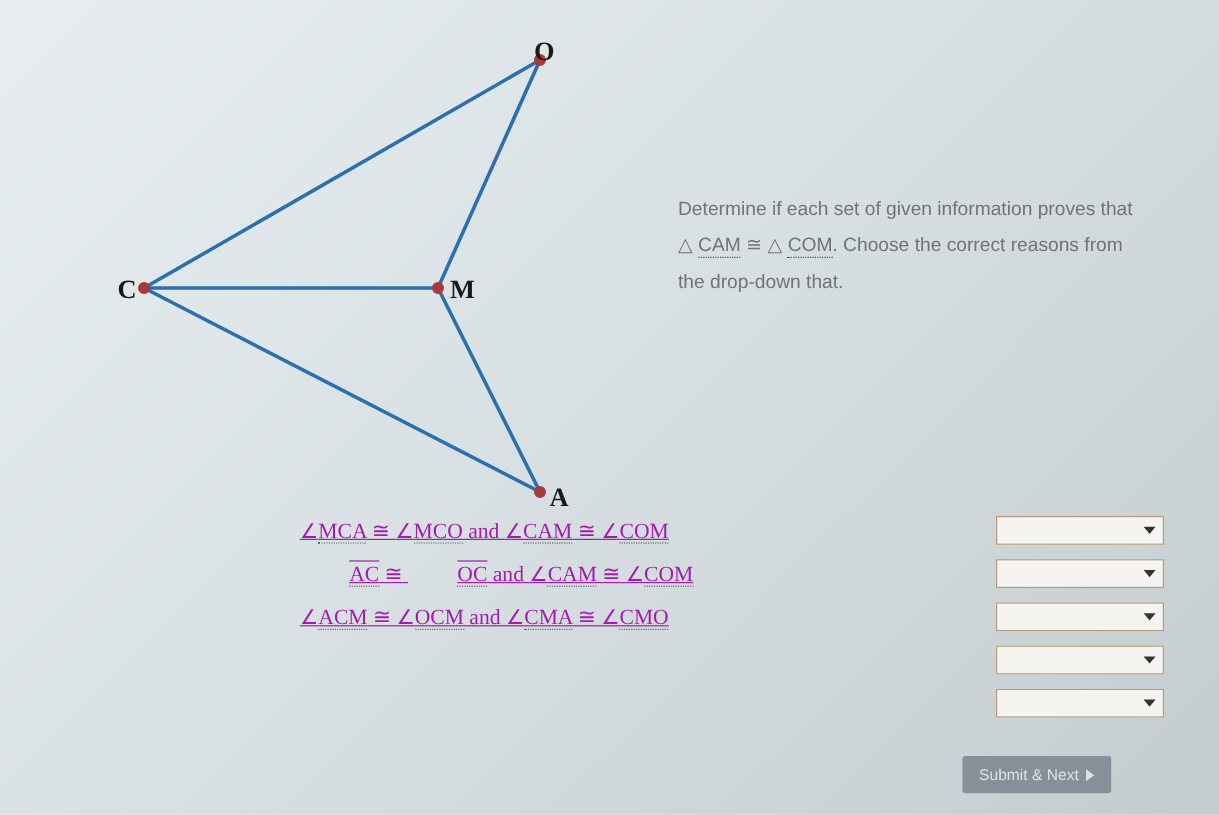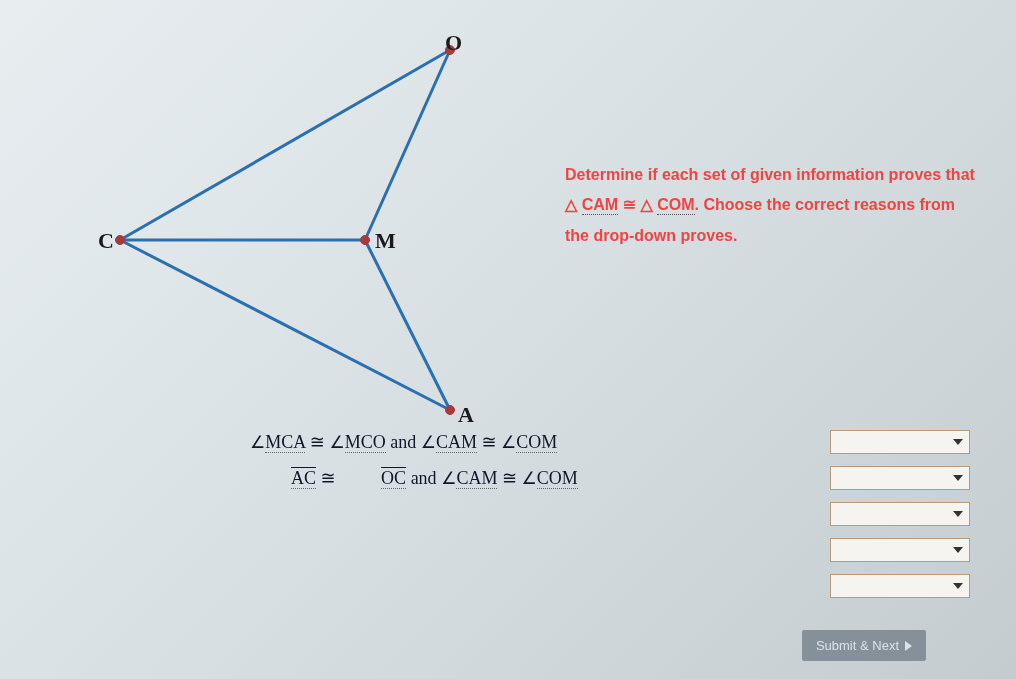--- a/index.html
+++ b/index.html
@@ -33,8 +33,7 @@
       font-family: Arial, sans-serif;
       font-size: 16px;
       line-height: 1.9;
-      color: #ef4444;
-      font-weight: bold;
+      color: #737373;
     }
     .tri { font-family: Arial, sans-serif; }
     .dotted-u { border-bottom: 1.5px dotted #535353; padding-bottom: 1px; }

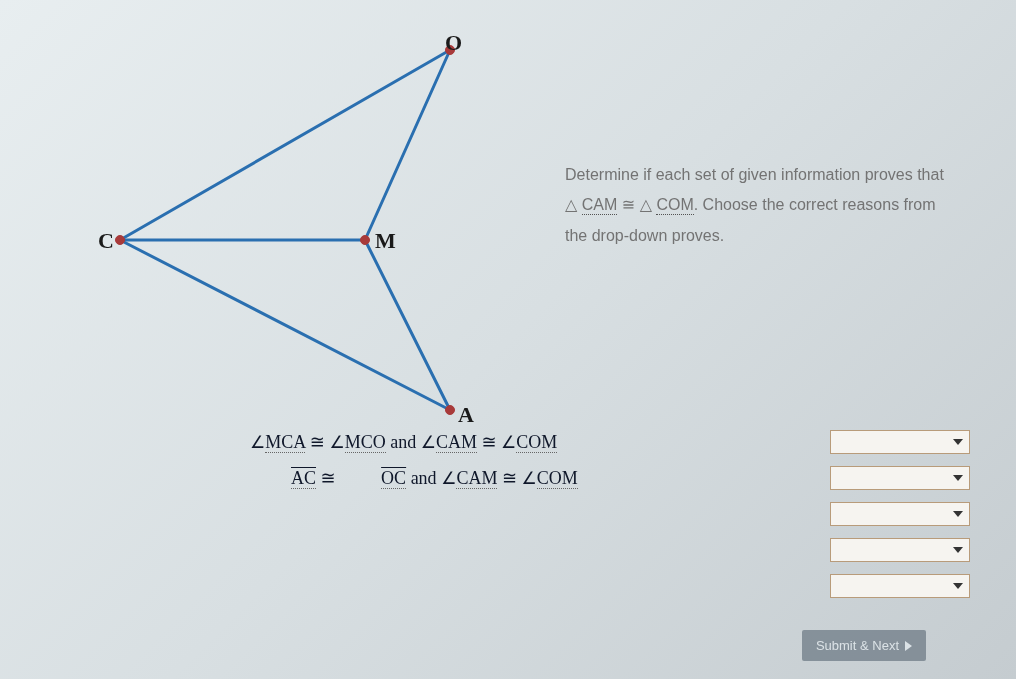--- a/index.html
+++ b/index.html
@@ -130,7 +130,7 @@
   <span class="tri">△ </span><span class="dotted-u">CAM</span>
   <span class="cong">≅</span>
   <span class="tri"> △ </span><span class="dotted-u">COM</span><span>. Choose the correct reasons from</span><br>
-  <span>the drop-down proves.</span>
+  <span>the drop-down that.</span>
 </div>
 
 <div class="answer-block">

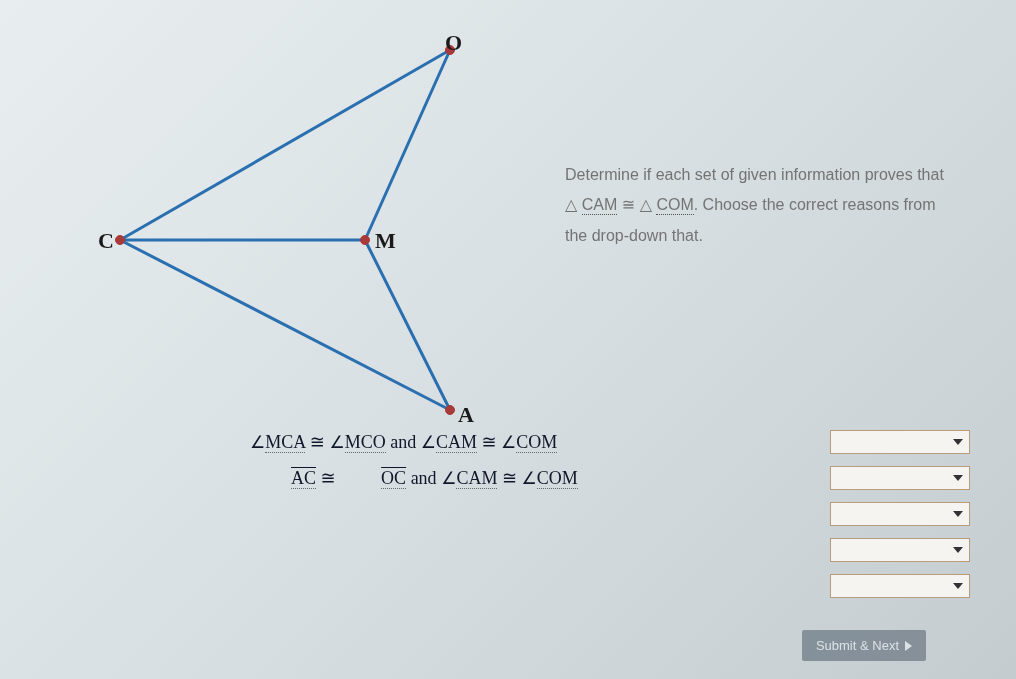--- a/index.html
+++ b/index.html
@@ -48,7 +48,8 @@
       align-items: center;
       margin-bottom: 12px;
       font-size: 18px;
-      color: #0f172a;
+      color: #a21caf;
+      text-decoration: underline;
     }
     .stmt {
       flex: 0 0 auto;

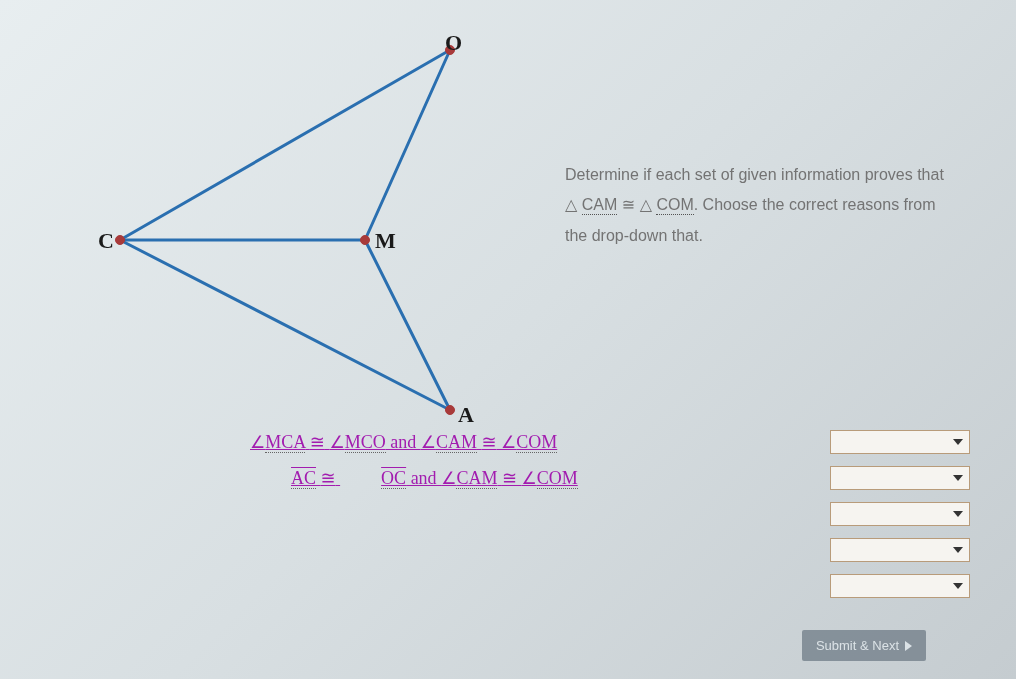--- a/index.html
+++ b/index.html
@@ -144,6 +144,7 @@
     <span class="dd"></span>
   </div>
   <div class="answer-row">
+    <span class="stmt"><span class="ang">∠</span><span class="du">ACM</span> <span class="cong">≅</span> <span class="ang">∠</span><span class="du">OCM</span> and <span class="ang">∠</span><span class="du">CMA</span> <span class="cong">≅</span> <span class="ang">∠</span><span class="du">CMO</span></span>
     <span class="dd"></span>
   </div>
   <div class="answer-row">

